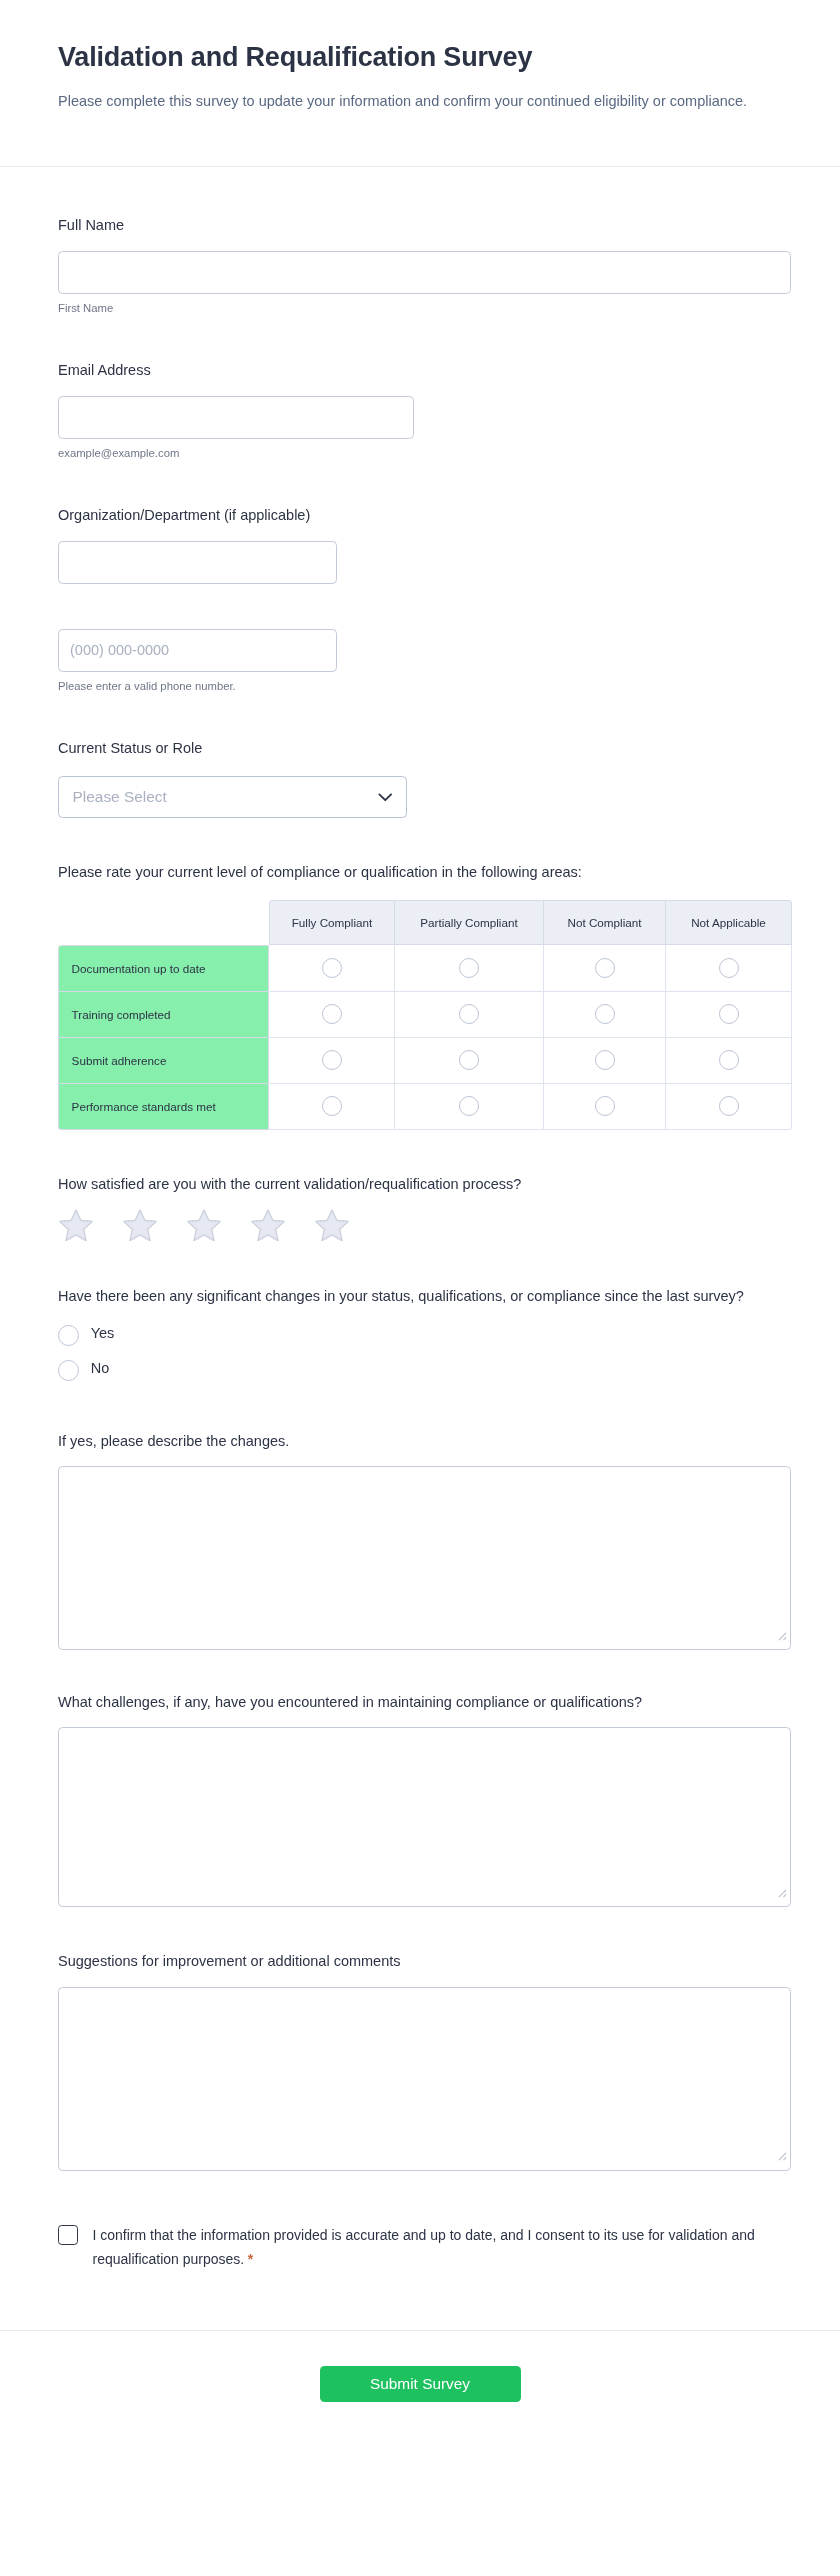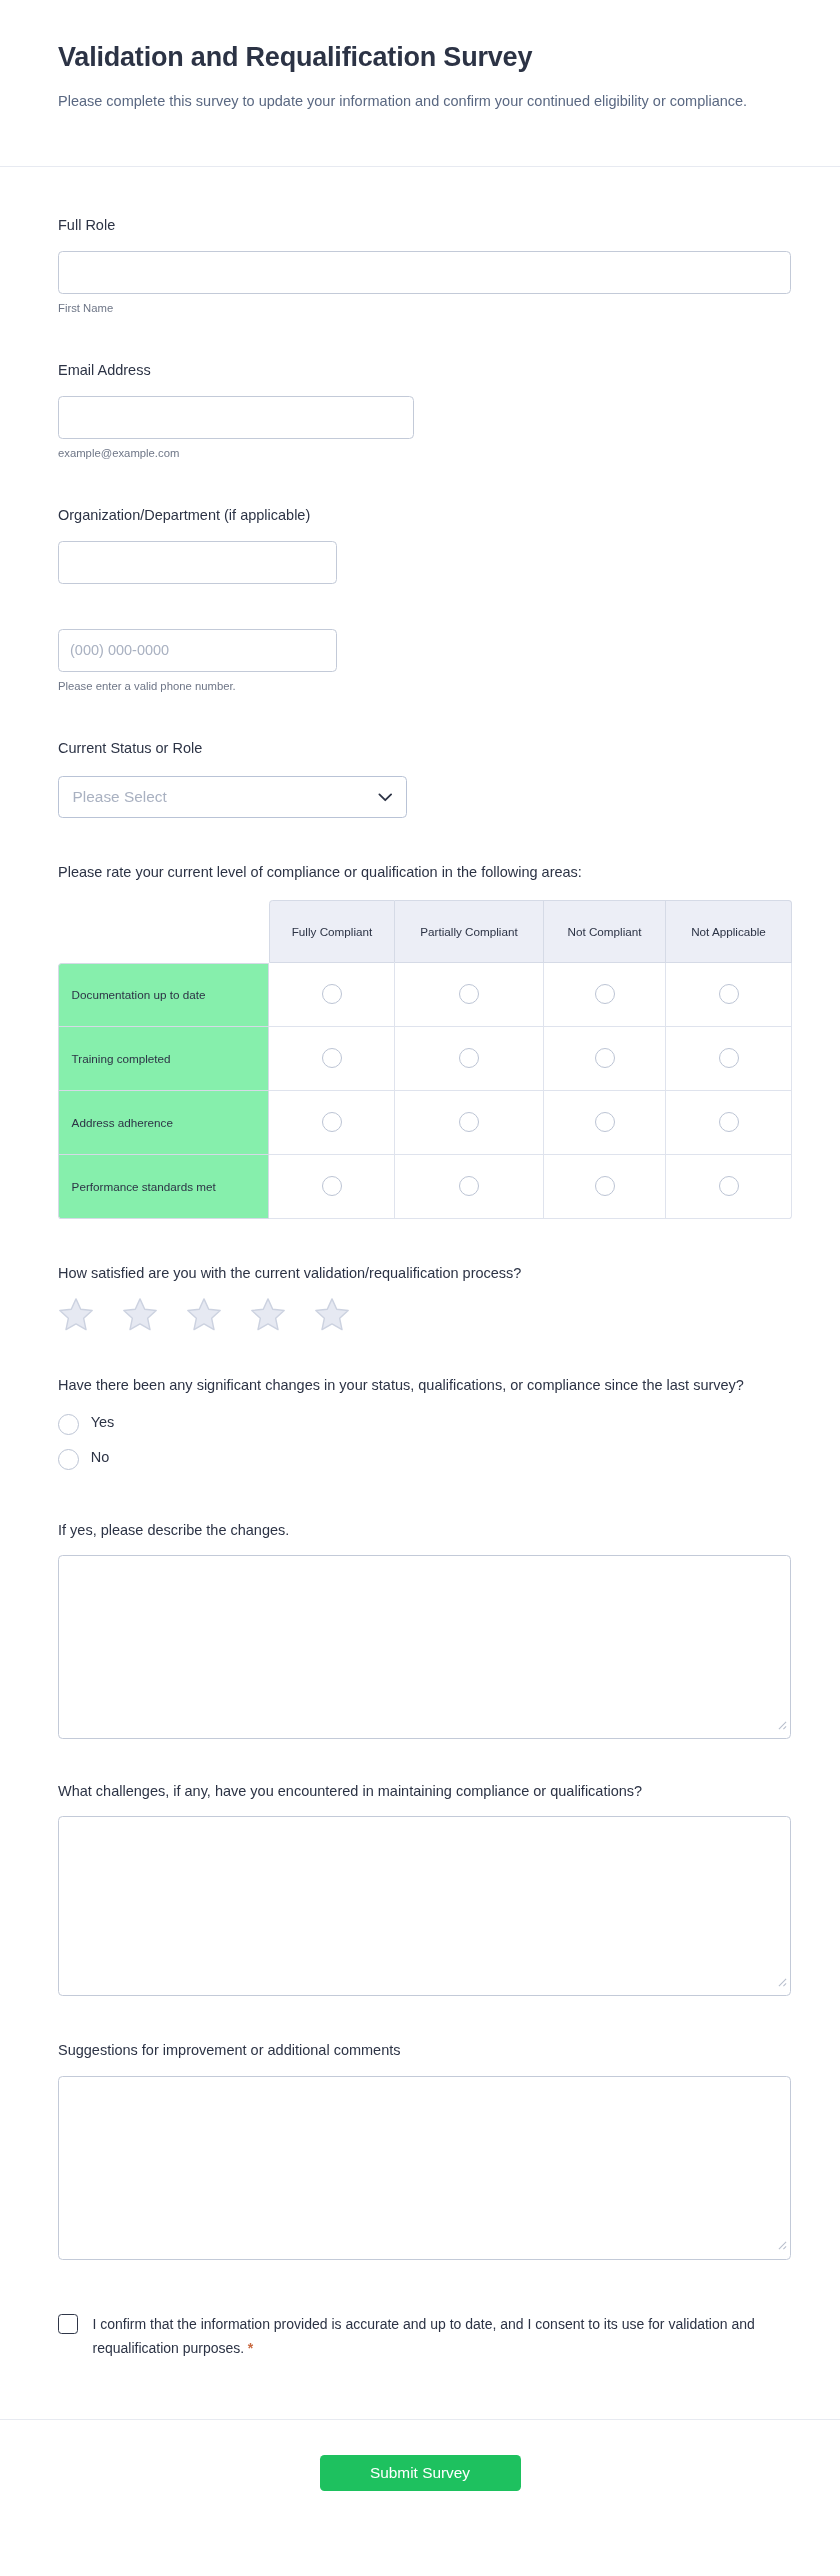--- a/index.html
+++ b/index.html
@@ -117,7 +117,7 @@
   <div class="form">
 
     <div class="q q-first">
-      <div class="q-label">Full Role</div>
+      <div class="q-label">Full Name</div>
       <div class="name-row">
         <div class="name-col">
           <input type="text" class="text-input" value="" style="">

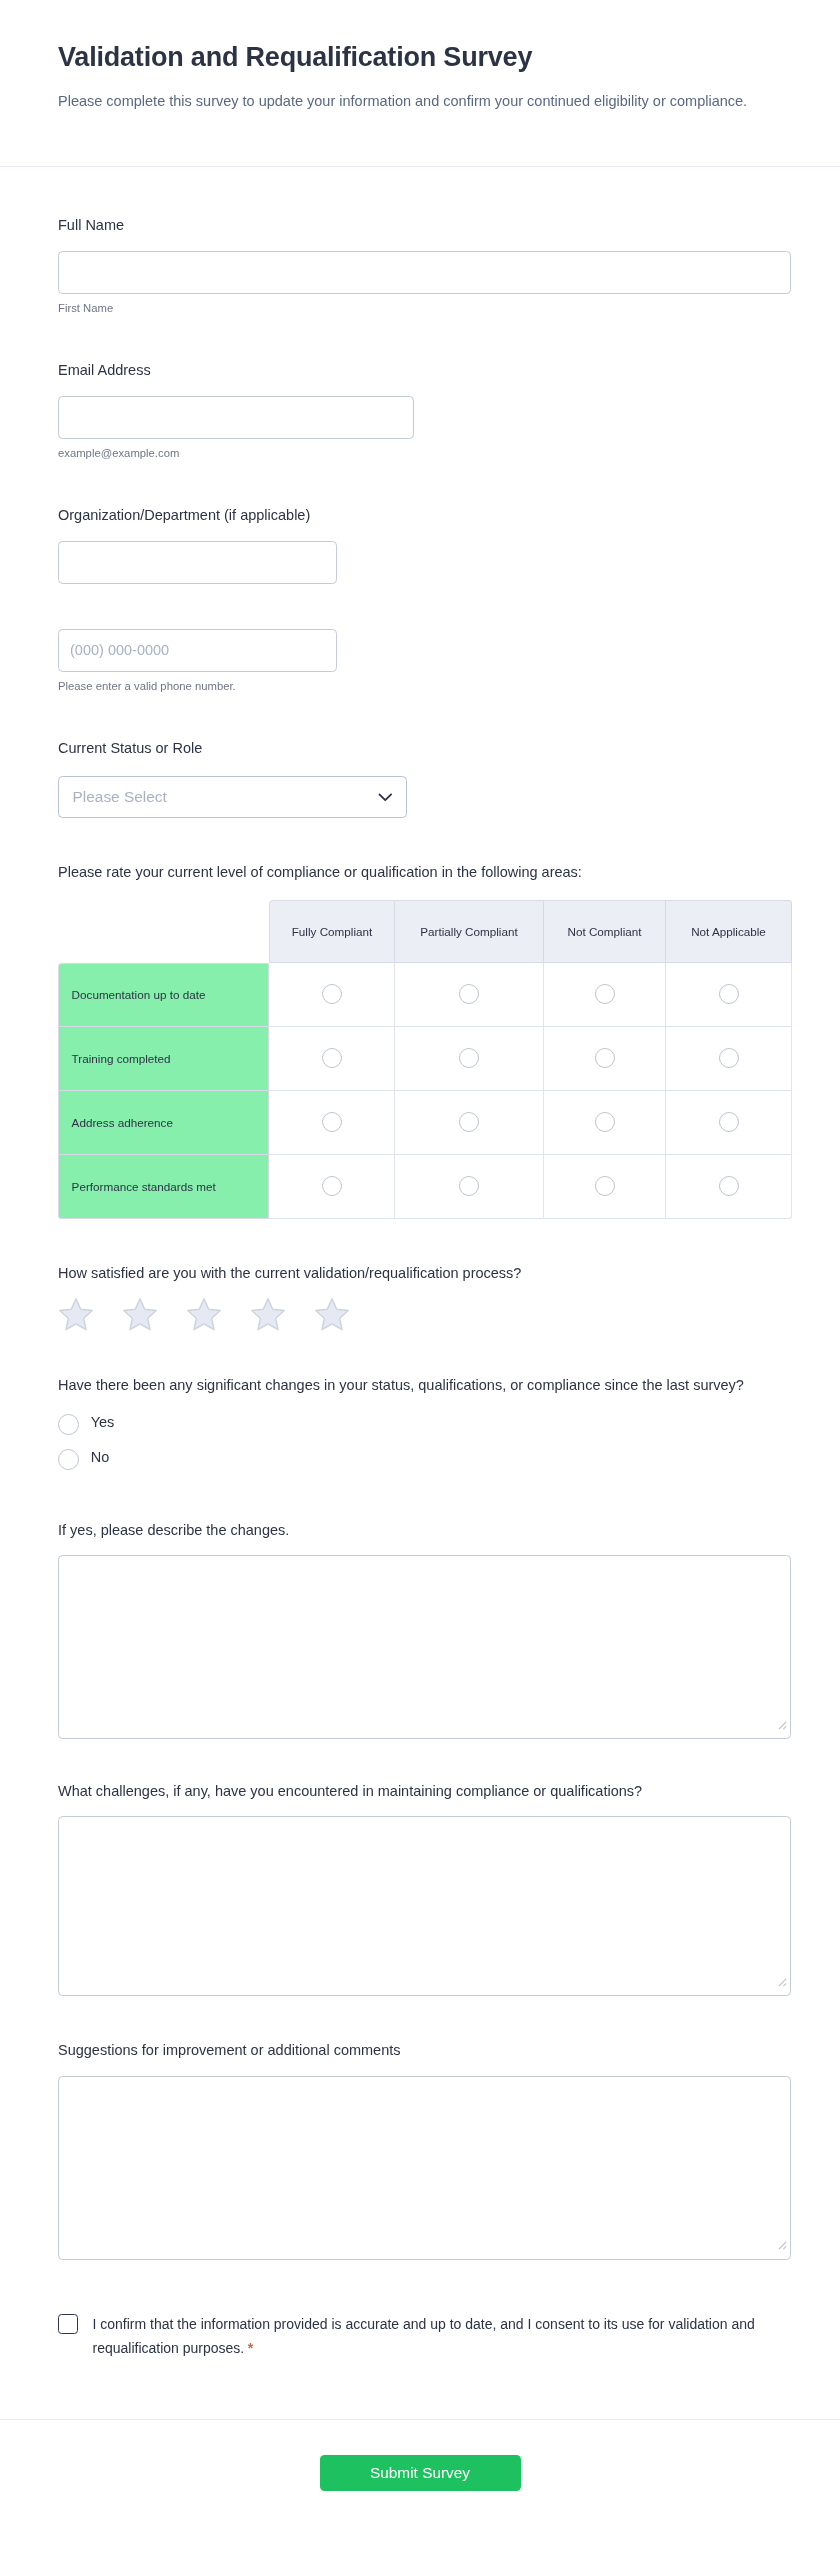--- a/index.html
+++ b/index.html
@@ -47,7 +47,7 @@
 
   
   .matrix { margin-top:18px; border-collapse:separate; border-spacing:0; table-layout:fixed; width:734px; }
-  .matrix th, .matrix td { padding:9px; text-align:center; vertical-align:middle; font-weight:400; }
+  .matrix th, .matrix td { padding:0; text-align:center; vertical-align:middle; font-weight:400; }
   .matrix th { height:43px; font-size:11.7px; font-weight:500; color:#2c3345; }
   .matrix td { height:45px; font-size:11.7px; color:#2c3345; }
   th.corner { background:transparent; border:none; }

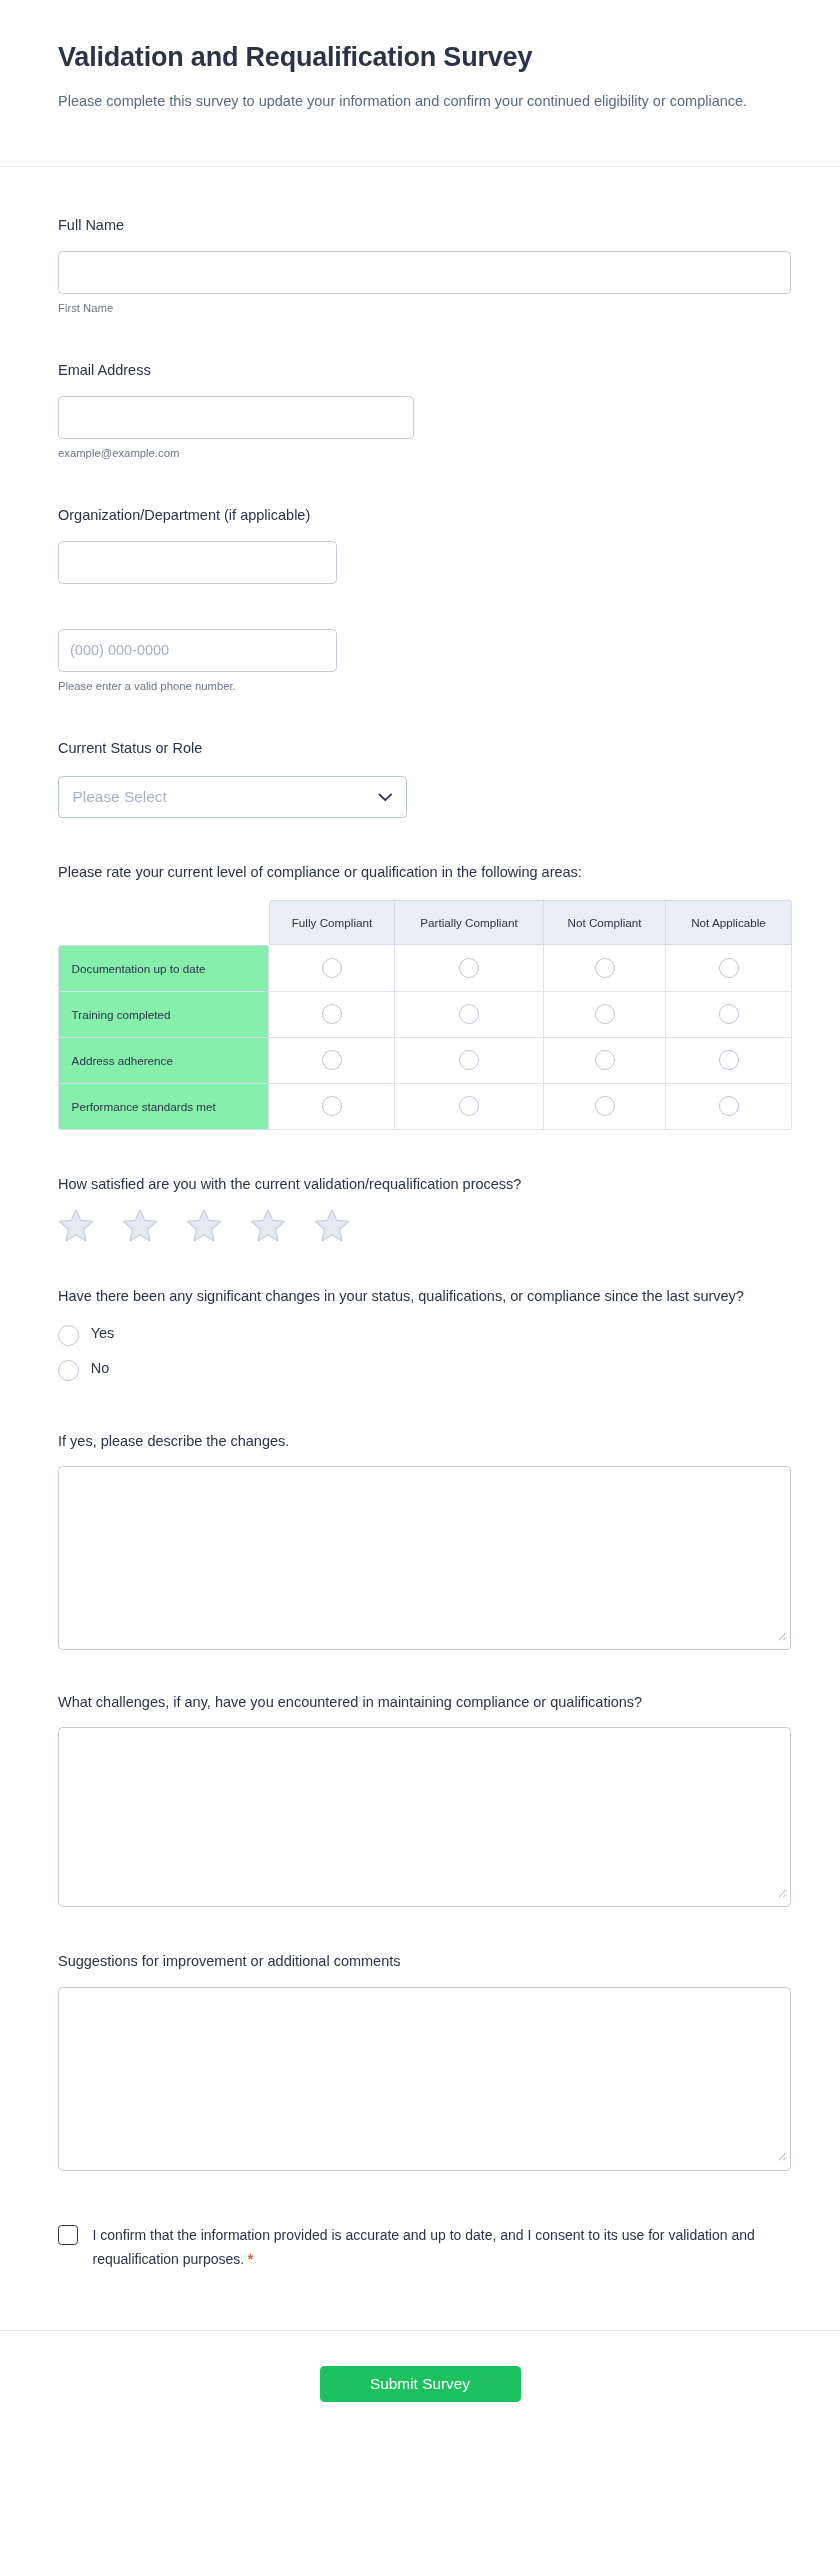--- a/index.html
+++ b/index.html
@@ -187,7 +187,7 @@
           <td class="cell lastcol"><span class="radio"></span></td>
         </tr>
         <tr>
-          <td class="rowlabel">Address adherence</td>
+          <td class="rowlabel">Submit adherence</td>
           <td class="cell"><span class="radio"></span></td>
           <td class="cell"><span class="radio"></span></td>
           <td class="cell"><span class="radio"></span></td>

